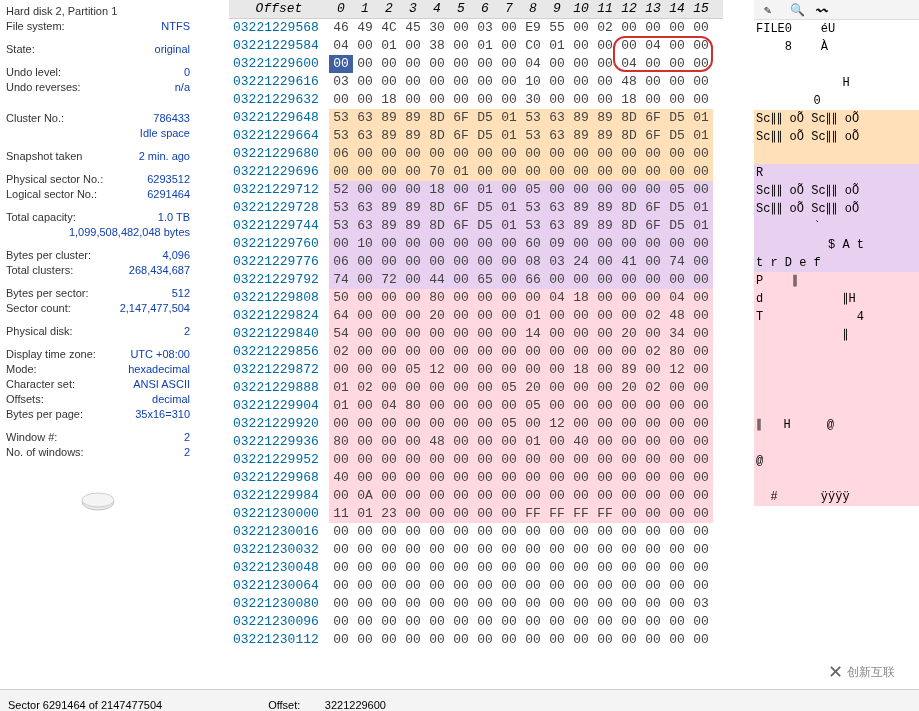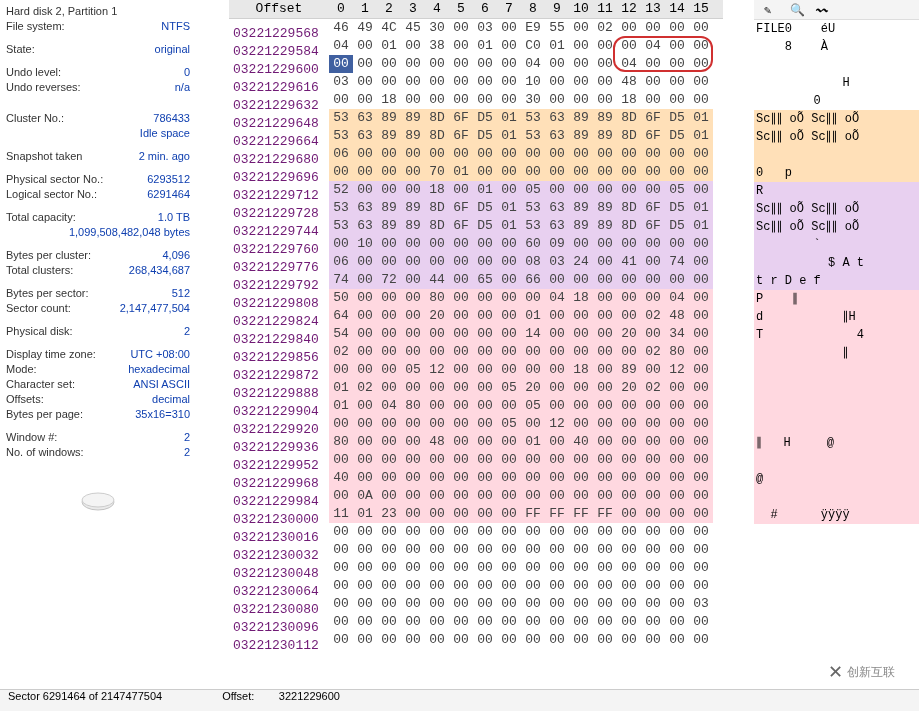--- a/index.html
+++ b/index.html
@@ -35,6 +35,7 @@
   display: flex;
   background: #e8e8e8;
   border-bottom: 1px solid #d0d0d0;
+  font-style: italic;
 }
 .offh { width: 100px; text-align: center; padding: 0 4px; }
 .colh { width: 24px; text-align: center; }

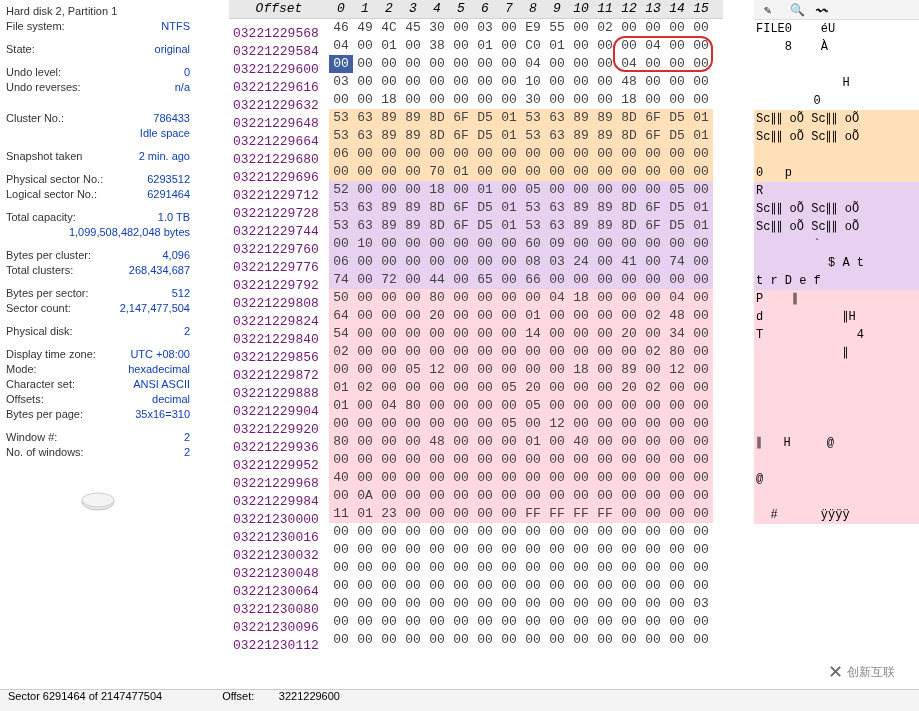--- a/index.html
+++ b/index.html
@@ -41,7 +41,7 @@
 .colh { width: 24px; text-align: center; }
 .hexbody { }
 .hexrow { display: flex; height: 18px; }
-.offc { width: 100px; padding: 6px 4px; color: #701a75; }
+.offc { width: 100px; padding: 0 4px; color: #0369a1; }
 .cell { width: 24px; text-align: center; color: #444; }
 .hl-orange .cell { background: #ffe0b8; }
 .hl-purple .cell { background: #e8d0f0; }

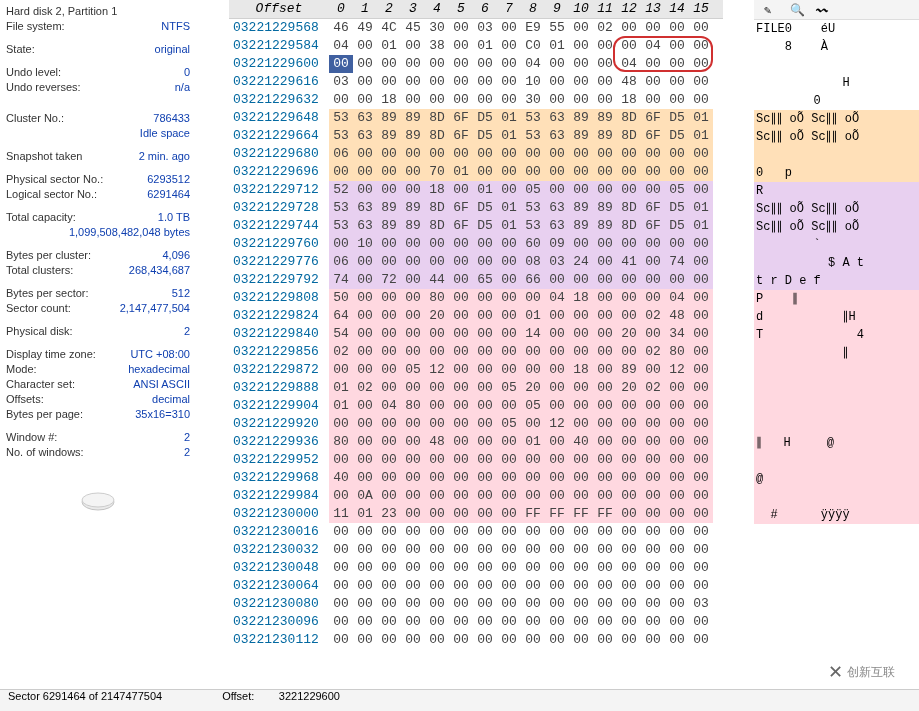--- a/index.html
+++ b/index.html
@@ -929,7 +929,6 @@
         <div class="ascline asc-orange">Sc∥∥ oÕ Sc∥∥ oÕ</div>
         <div class="ascline asc-orange">Sc∥∥ oÕ Sc∥∥ oÕ</div>
         <div class="ascline asc-orange"></div>
-        <div class="ascline asc-orange">0   p</div>
         <div class="ascline asc-purple">R</div>
         <div class="ascline asc-purple">Sc∥∥ oÕ Sc∥∥ oÕ</div>
         <div class="ascline asc-purple">Sc∥∥ oÕ Sc∥∥ oÕ</div>

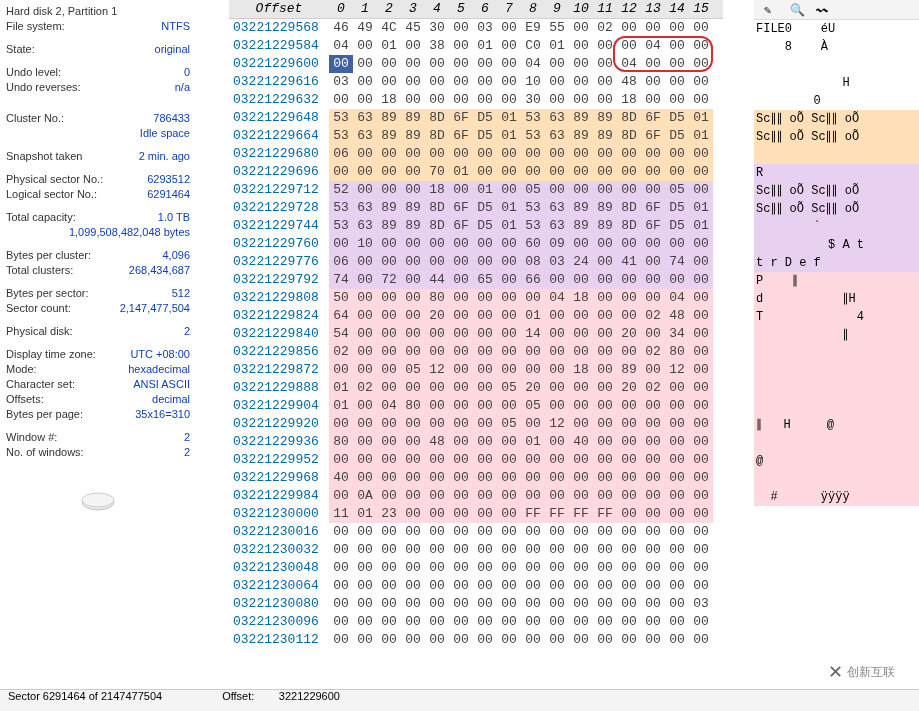--- a/index.html
+++ b/index.html
@@ -81,10 +81,10 @@
   background: #f4f4f4;
   border-top: 1px solid #ccc;
   display: flex;
-  align-items: flex-start;
+  align-items: flex-end;
   padding: 0 8px;
   font-size: 11px;
-  gap: 60px;
+  gap: 106px;
 }
 .logo {
   position: absolute;

